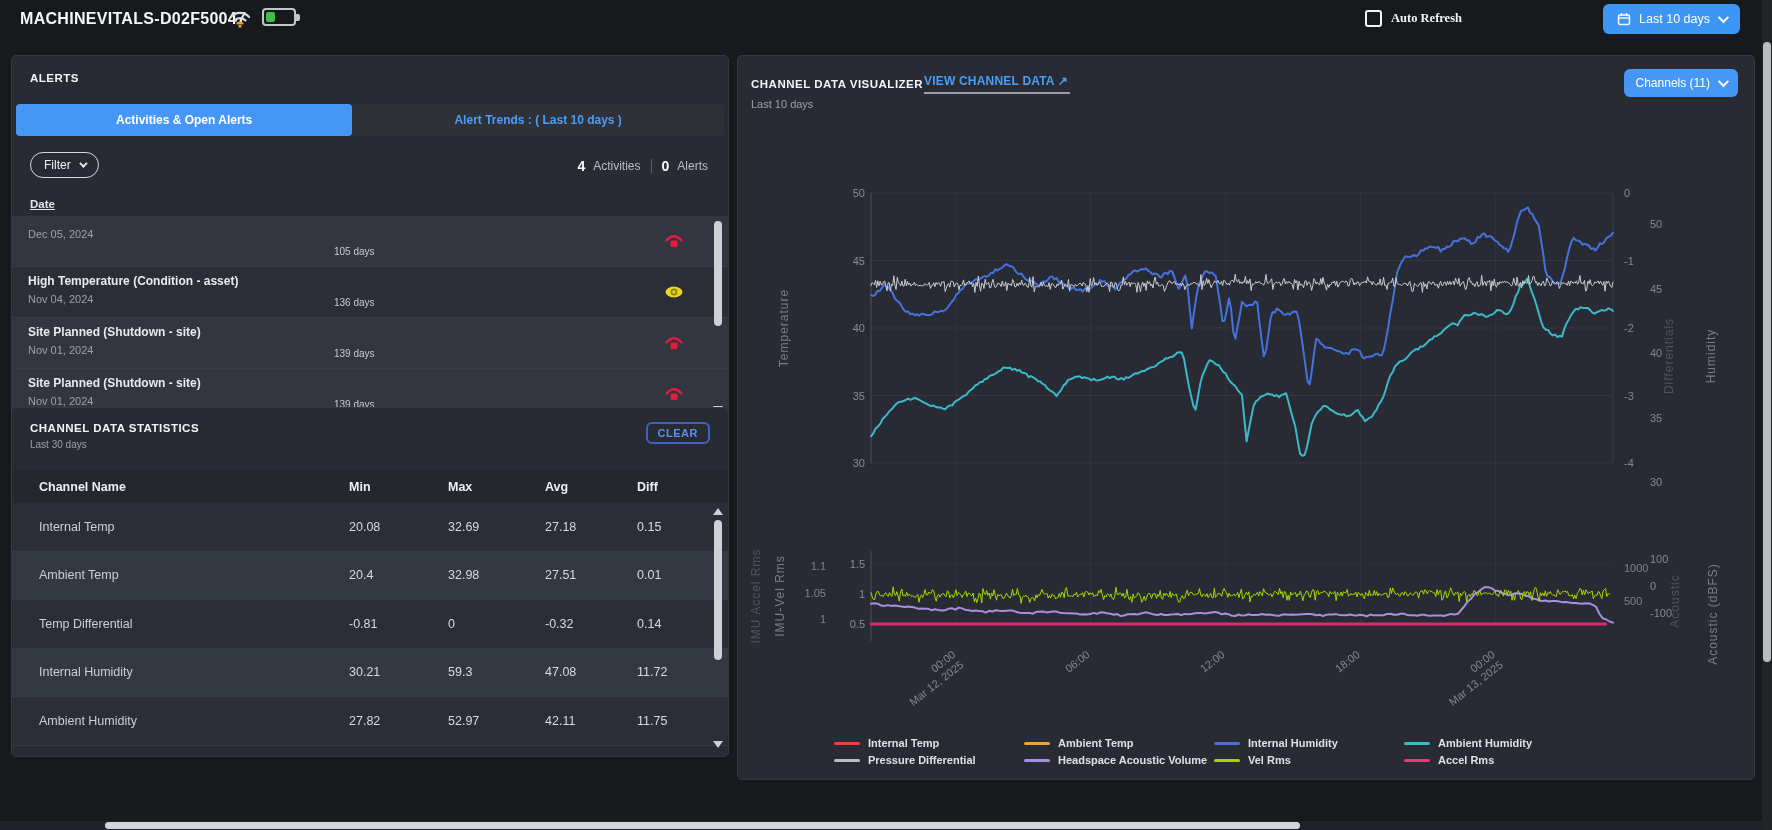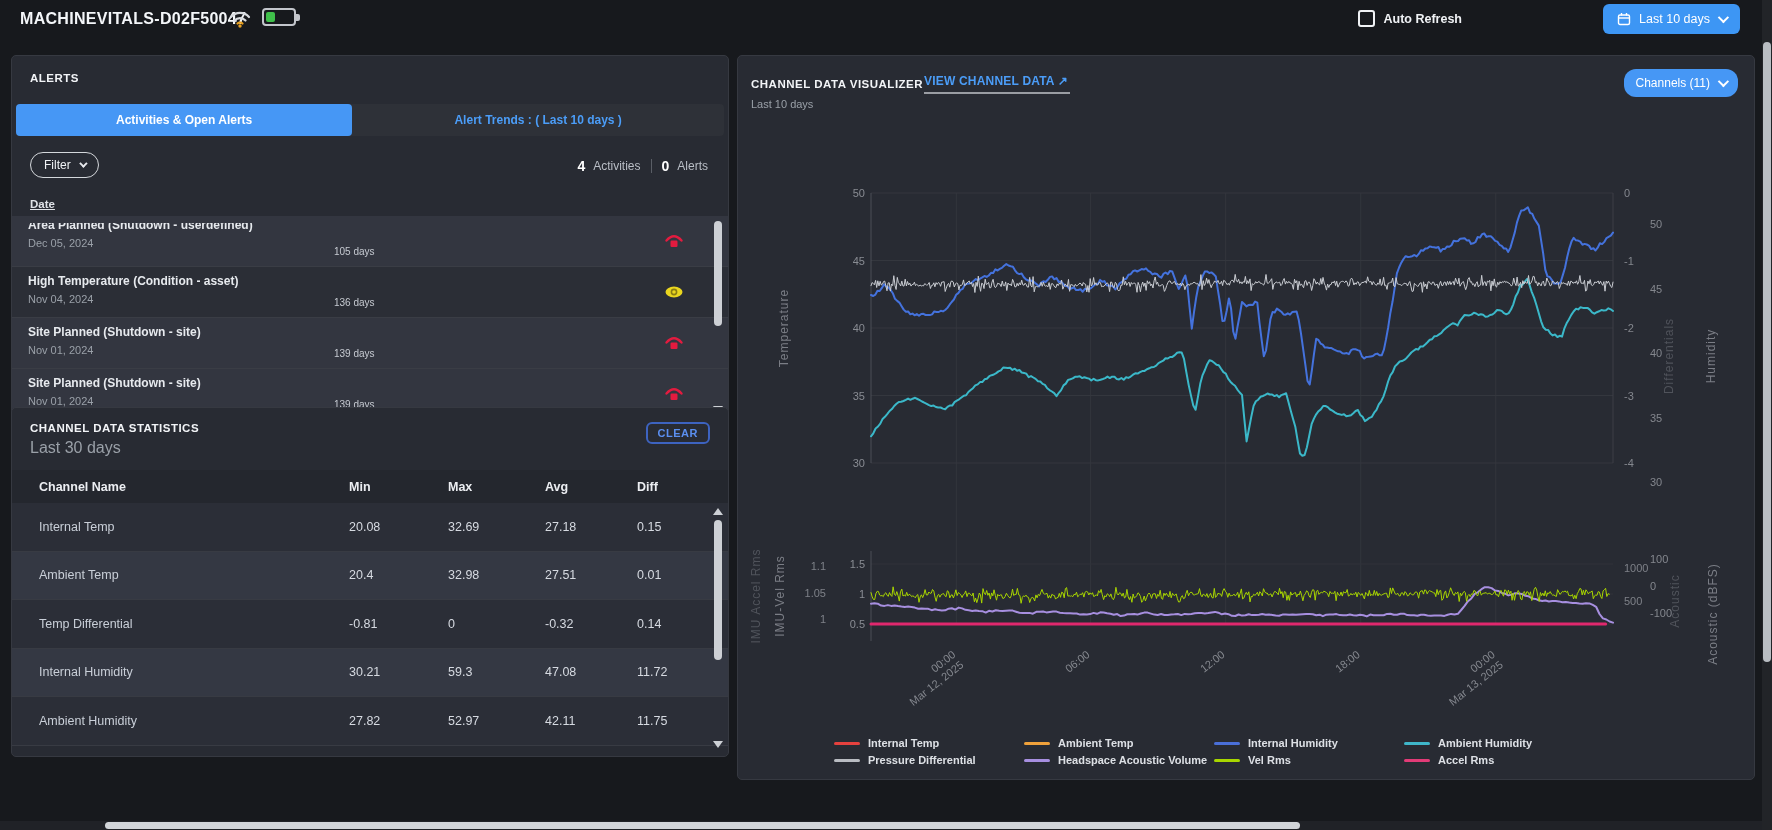--- a/index.html
+++ b/index.html
@@ -17,7 +17,7 @@
   .battery-fill { position:absolute; left:2px; top:2px; bottom:2px; width:9px; background:#3fbf4a; border-radius:2px; }
   .auto-refresh { position:absolute; right:310px; top:10px; display:flex; align-items:center; gap:9px; }
   .checkbox { width:17px; height:17px; border:2px solid #f0f2f5; border-radius:3px; background:transparent; }
-  .auto-refresh-label { font-size:12.5px; font-weight:bold; color:#f0f2f5; }
+  .auto-refresh-label { font-size:12.5px; font-weight:bold; color:#f0f2f5;font-family:Liberation Serif, serif; }
   .range-btn {
     position:absolute; right:32px; top:4px; height:30px; padding:0 14px;
     background:#3d96f4; border-radius:6px; display:flex; align-items:center; gap:8px;

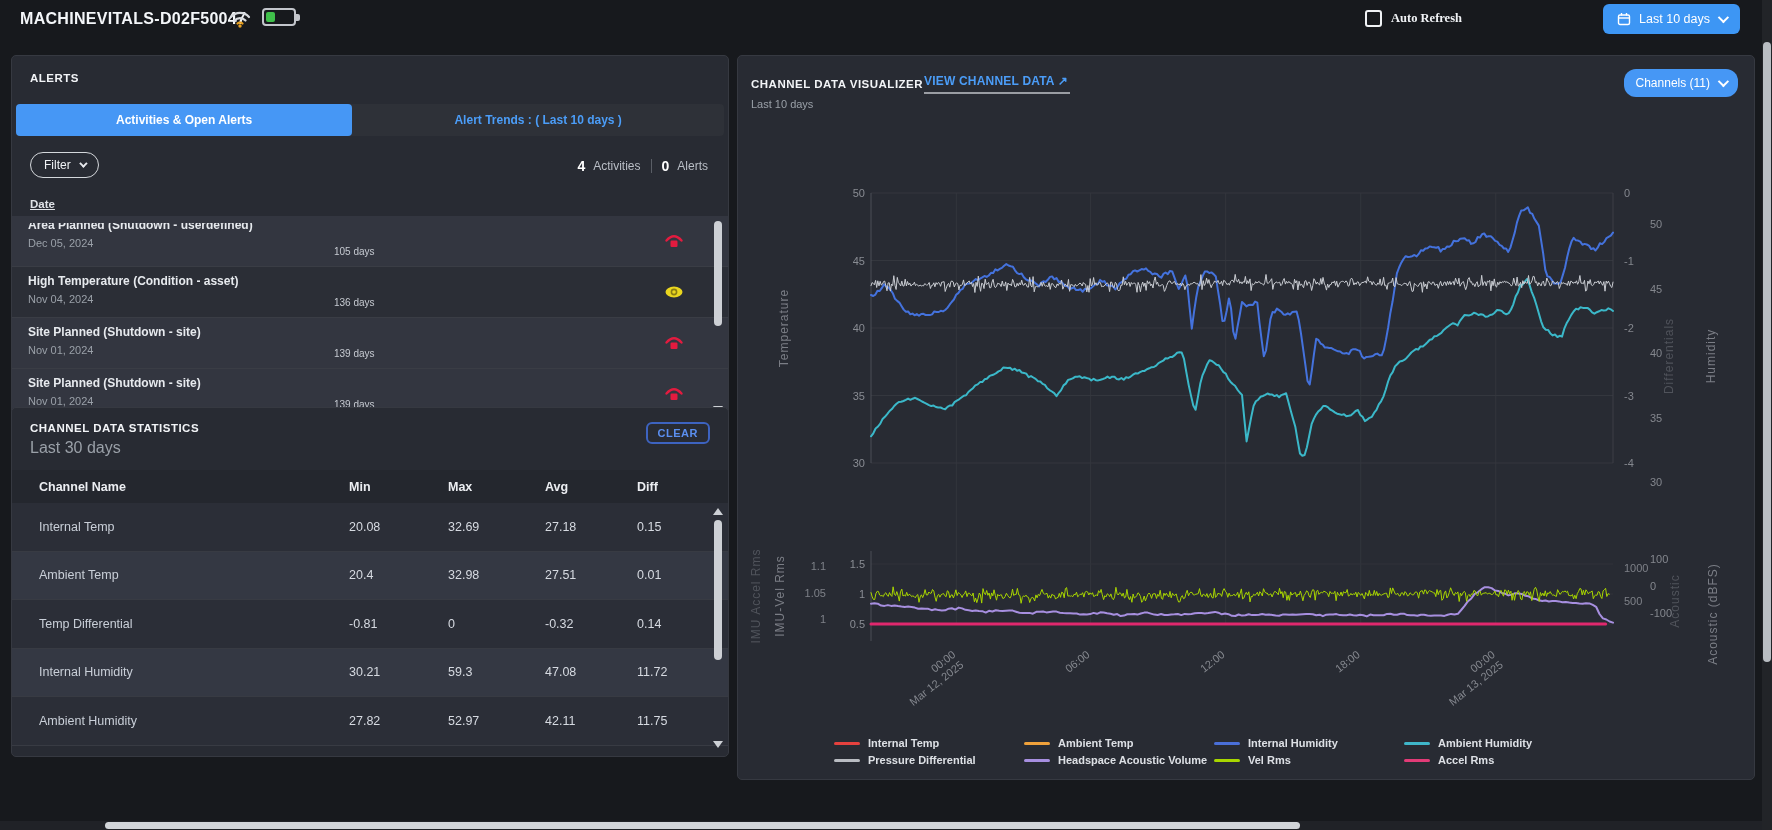--- a/index.html
+++ b/index.html
@@ -82,7 +82,7 @@
     border-bottom:2px solid #9a9da3; padding:0 2px 4px 0; cursor:pointer; letter-spacing:.2px; }
   .viz-sub { position:absolute; left:13px; top:42px; font-size:11px; }
   .channels-btn { position:absolute; right:16px; top:13px; height:28px; padding:0 12px; background:#4697f5;
-    border-radius:12px; display:flex; align-items:center; gap:8px; color:#fff; font-size:12px; cursor:pointer; }
+    border-radius:6px; display:flex; align-items:center; gap:8px; color:#fff; font-size:12px; cursor:pointer; }
   #chart-svg { position:absolute; left:0; top:0; }
   .legend { position:absolute; left:96px; top:681px; display:grid; grid-template-columns:190px 190px 190px 200px; row-gap:5px; }
   .legend-item { display:flex; align-items:center; gap:8px; cursor:pointer; }

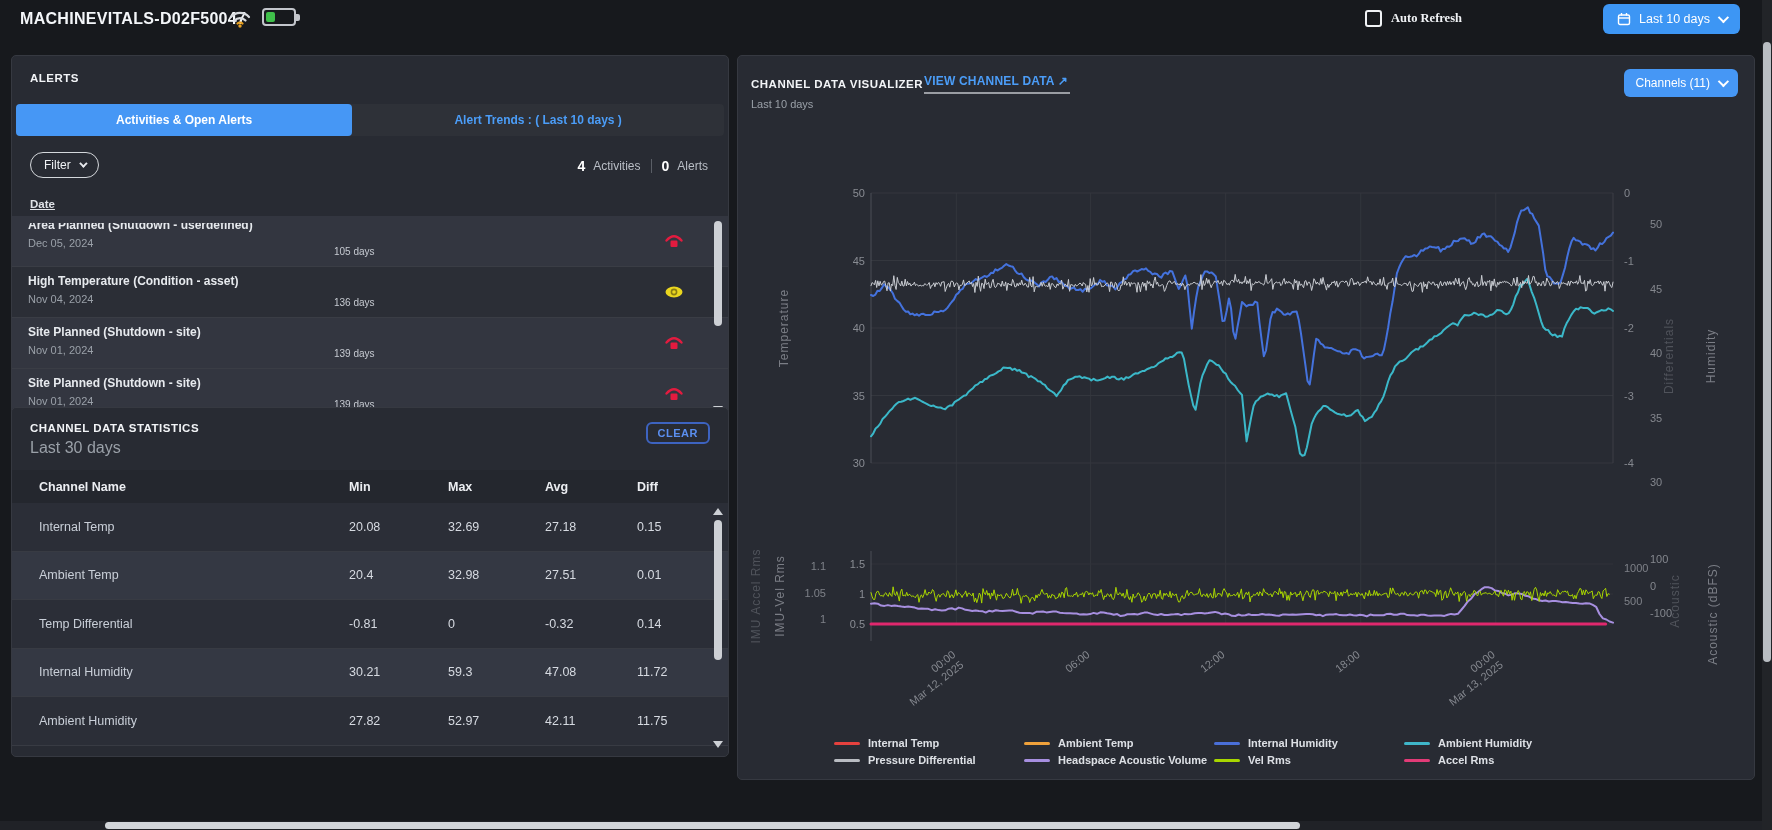--- a/index.html
+++ b/index.html
@@ -149,7 +149,6 @@
 
     <div class="alert-list">
       <div class="alert-row bg-light clipped">
-        <div class="alert-row-title">Area Planned (Shutdown - userdefined)</div>
         <div class="alert-row-date">Dec 05, 2024</div>
         <div class="alert-age">105 days</div>
         <span class="alert-icon icon-shutdown">

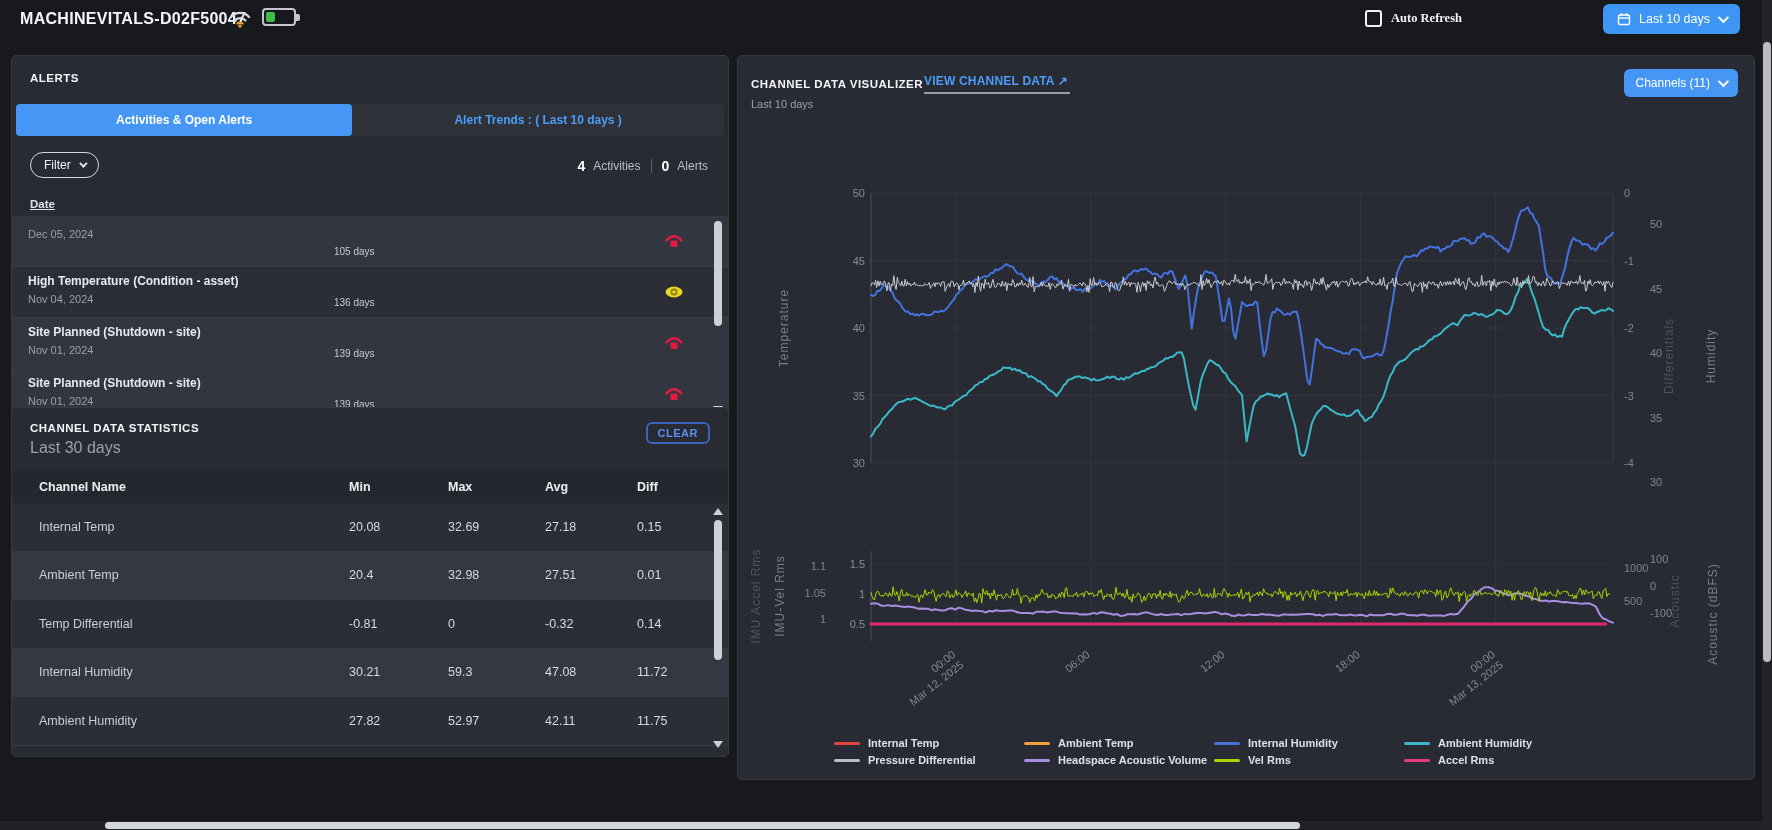--- a/index.html
+++ b/index.html
@@ -61,7 +61,7 @@
   .alerts-scroll { top:163px; bottom:6px; }
   
   .stats-hdr { position:absolute; left:18px; top:14px; }
-  .stats-sub { position:absolute; left:18px; top:31px; font-size:16px;text-align:right; }
+  .stats-sub { position:absolute; left:18px; top:31px; font-size:10px;text-align:right; }
   .clear-btn { position:absolute; right:18px; top:14px; border:2px solid #3d63c0; border-radius:6px;
     color:#5b8ff0; font-size:11px; font-weight:bold; letter-spacing:.5px; padding:3px 10px; cursor:pointer; }
   .stats-head-row { position:absolute; left:0; right:0; top:62px; height:33px; background:#24272e;

